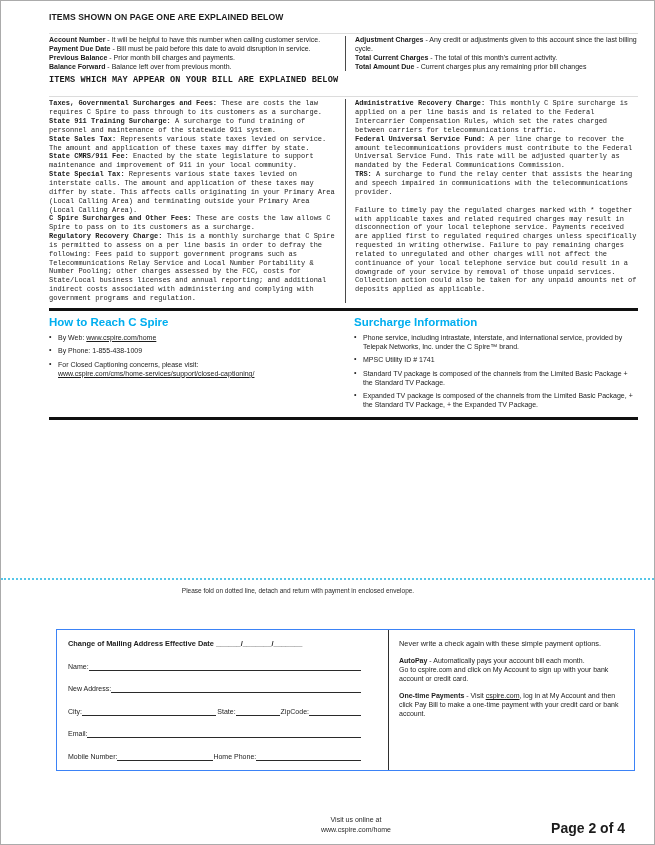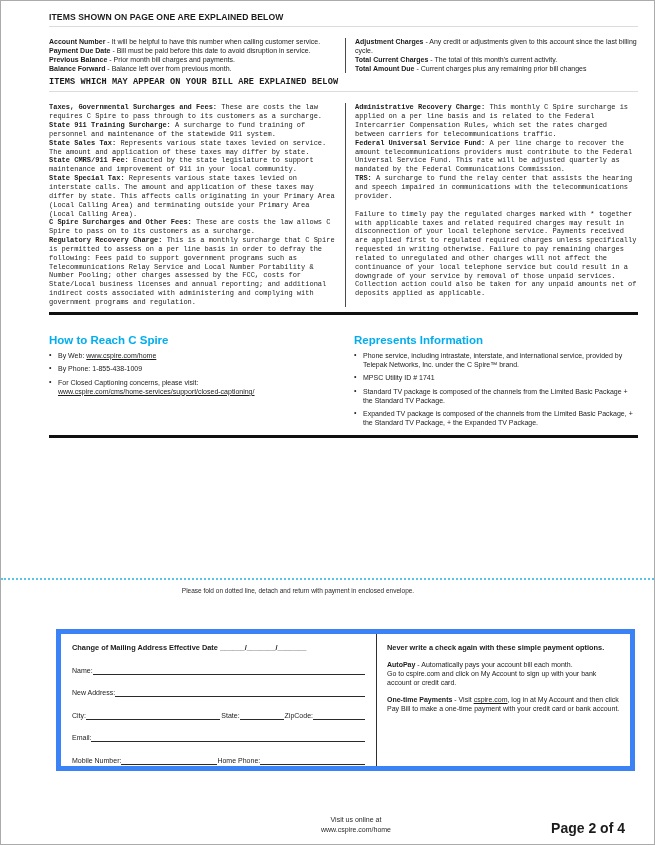--- a/index.html
+++ b/index.html
@@ -12,7 +12,7 @@
   .content{position:absolute;left:48px;top:11px;width:589px;}
   .sec-header{
     font-size:8.6px;font-weight:bold;letter-spacing:0.1px;
-    padding-bottom:4px;border-bottom:1px solid #dcdcdc;margin-bottom:11px;
+    padding-bottom:11px;border-bottom:1px solid #dcdcdc;margin-bottom:2px;
   }
   .cols{display:flex;align-items:stretch;}
   .col-l{width:296px;box-sizing:border-box;padding-right:9px;}

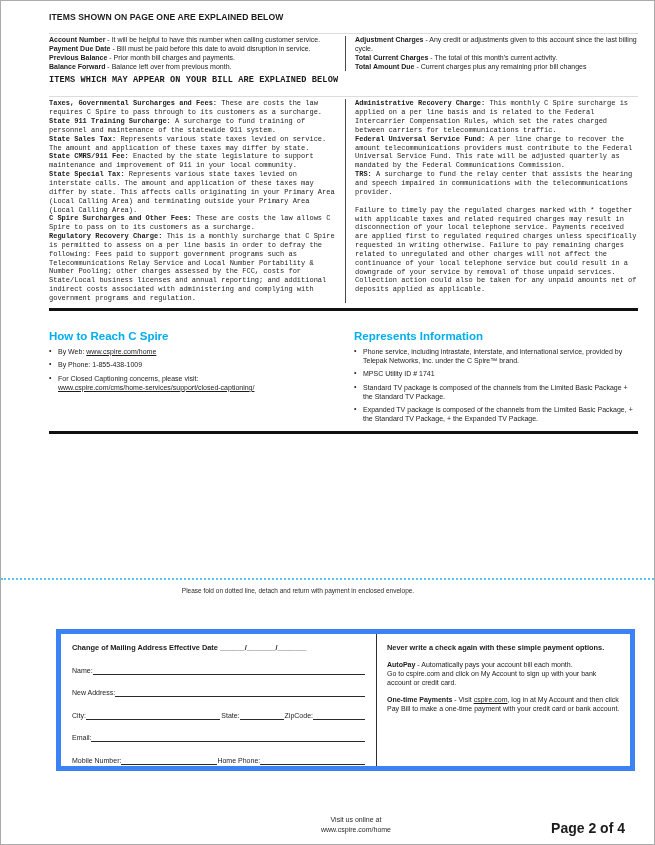--- a/index.html
+++ b/index.html
@@ -25,7 +25,7 @@
   .rt1{margin-top:5px;}
   .rt2{margin-top:3px;}
   .sect2{margin-top:4px;font-family:Liberation Mono, monospace;}
-  .reach-row{margin-top:16px;min-height:96px;}
+  .reach-row{margin-top:2px;min-height:96px;}
   .cyan-header{font-size:11.5px;font-weight:bold;color:#00aeef;margin:3px 0 5px;}
   .bullet-item{display:flex;font-size:7px;line-height:9px;margin-bottom:4.5px;}
   .bullet-dot{width:9px;flex:none;font-size:7px;line-height:8px;}

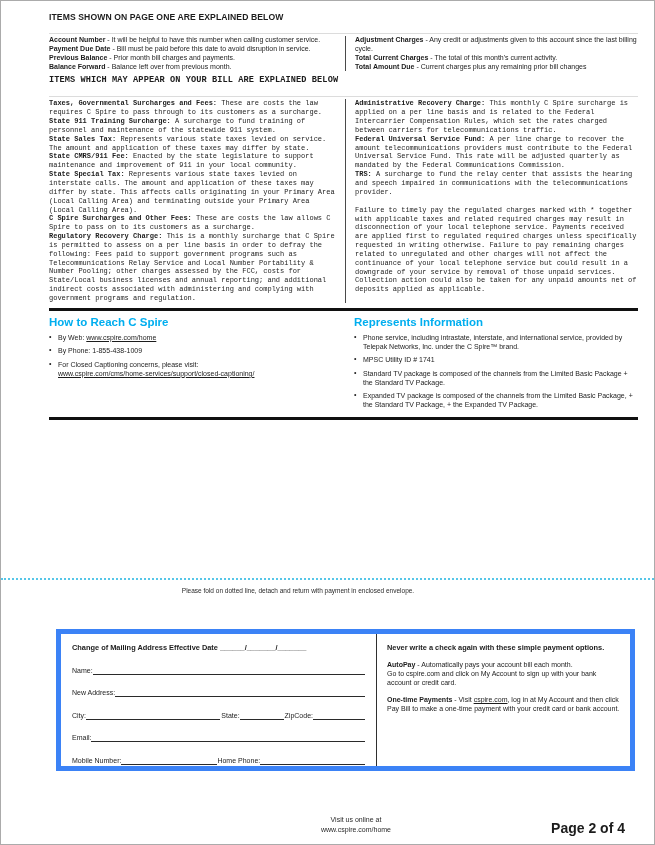--- a/index.html
+++ b/index.html
@@ -113,7 +113,7 @@
         </div>
       </div>
       <div class="col-r">
-        <div class="cyan-header">Represents Information</div>
+        <div class="cyan-header">Surcharge Information</div>
         <div class="bullet-item">
           <span class="bullet-dot">•</span>
           <span>Phone service, including intrastate, interstate, and international service, provided by Telepak Networks, Inc. under the C Spire™ brand.</span>

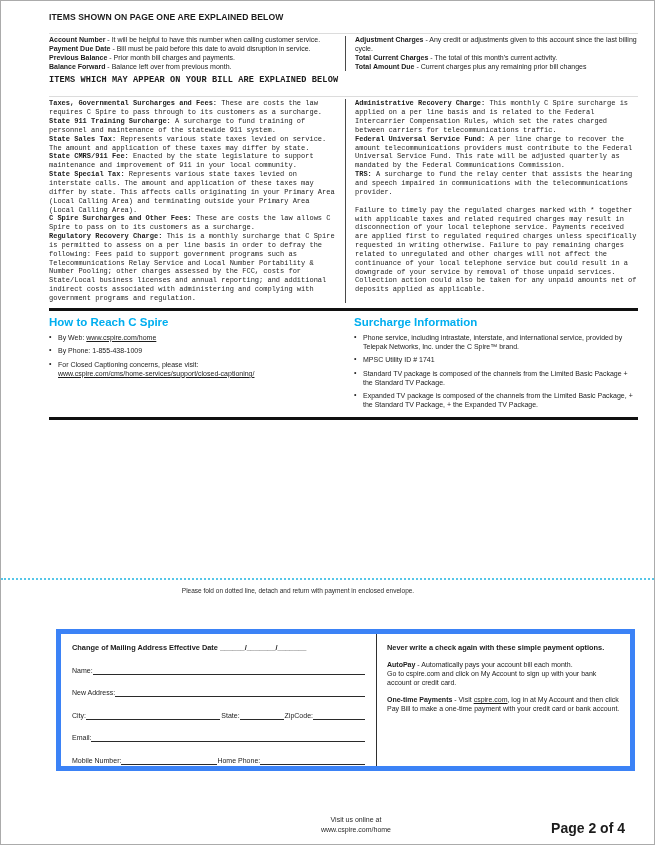--- a/index.html
+++ b/index.html
@@ -34,7 +34,7 @@
   .fold-text{position:absolute;left:0;top:586px;width:594px;text-align:center;font-size:6.5px;color:#2a2a2a;}
   .bottom-box{
     position:absolute;left:55px;top:628px;width:579px;height:142px;
-    box-sizing:border-box;border:5px solid #3b82f6;display:flex;
+    box-sizing:border-box;border:1px solid #3b82f6;display:flex;gap:16px;
   }
   .addr-pane{width:315px;box-sizing:border-box;padding:9px 11px 8px;}
   .pay-pane{flex:1;box-sizing:border-box;border-left:1px solid #2f2f2f;padding:9px 10px 8px;}

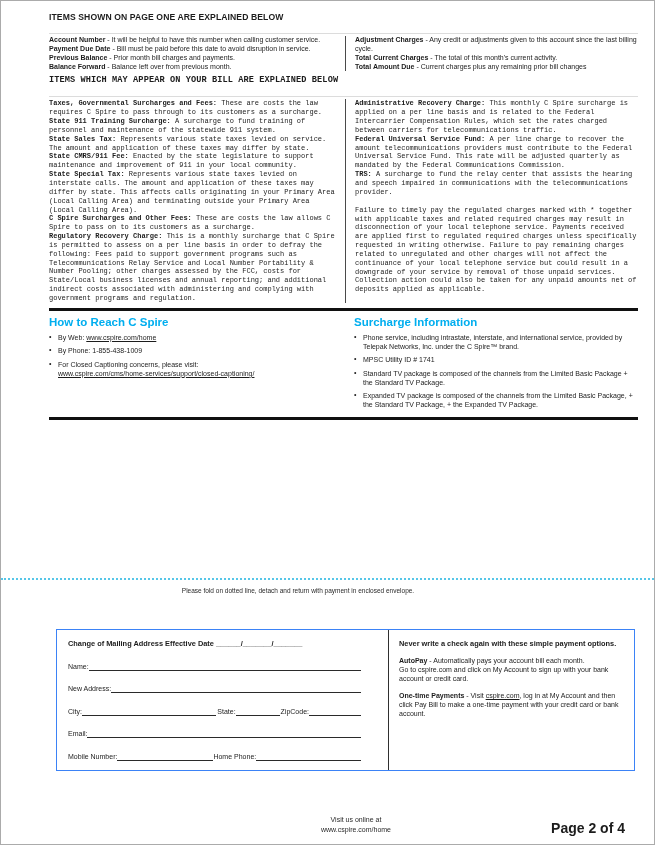--- a/index.html
+++ b/index.html
@@ -47,7 +47,7 @@
   .bl.state{width:44px;flex:none;margin-right:1px;}
   .bl.zip{width:52px;flex:none;}
   .bl.mobile{width:96px;flex:none;}
-  .pay-title{font-size:7.4px;font-weight:bold;}
+  .pay-title{font-size:7.4px;font-weight:normal;}
   .pay-para{font-size:7px;line-height:9px;margin-top:8px;}
   .footer-center{position:absolute;left:250px;top:814px;width:210px;text-align:center;font-size:7px;line-height:9.5px;color:#2a2a2a;}
   .page-indicator{position:absolute;right:29px;top:819px;font-size:14px;font-weight:bold;}

